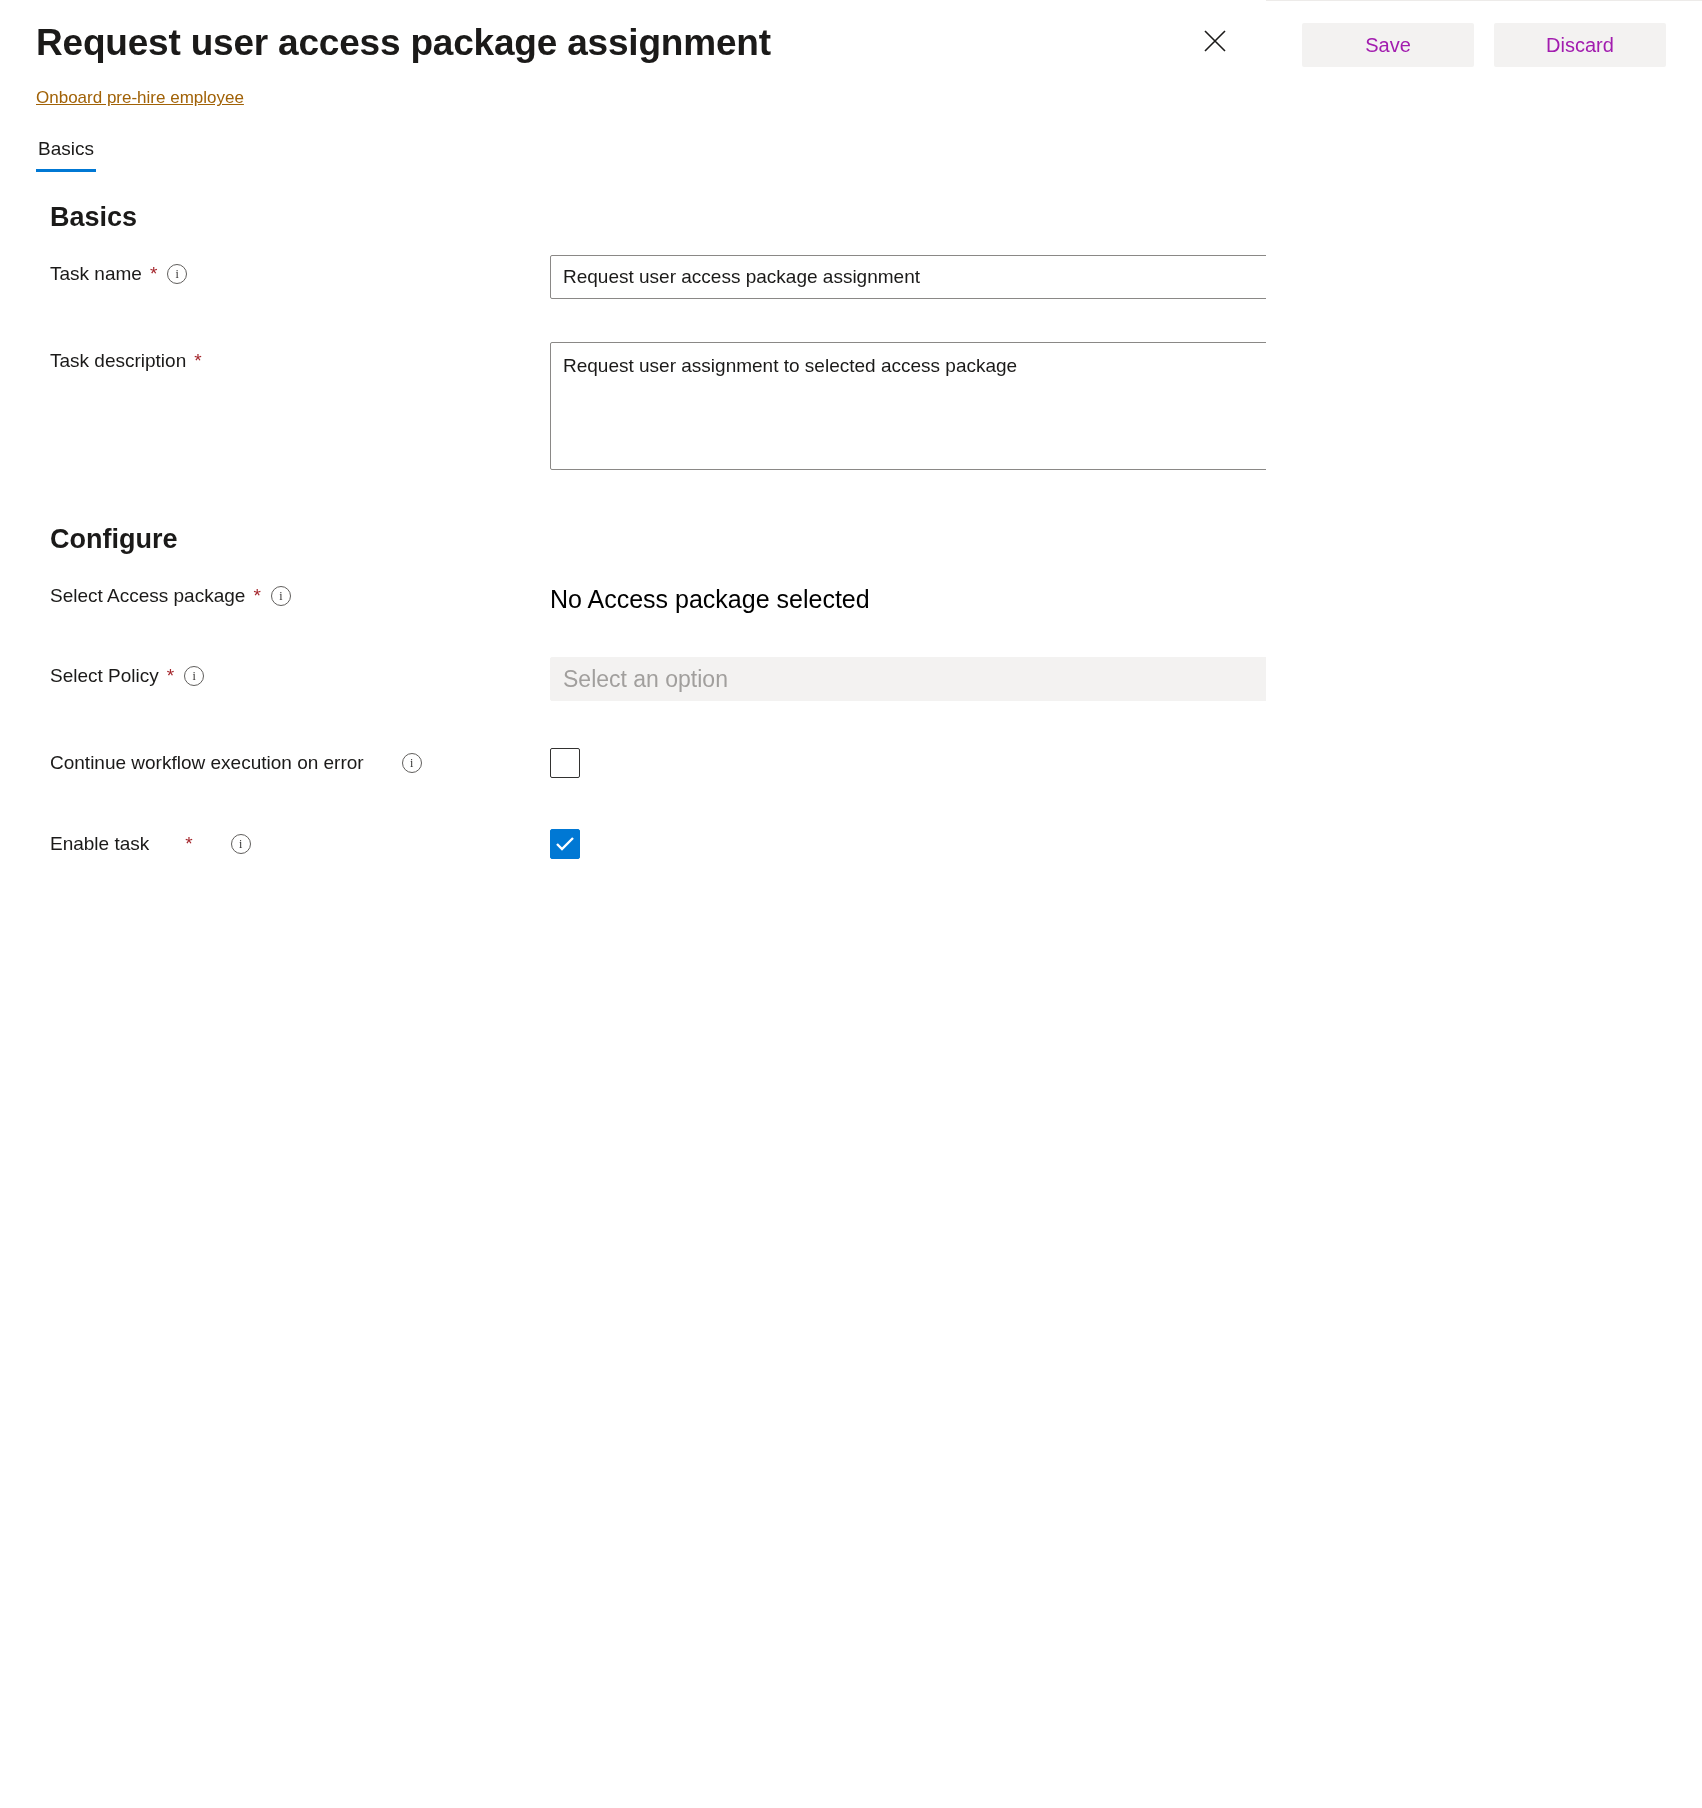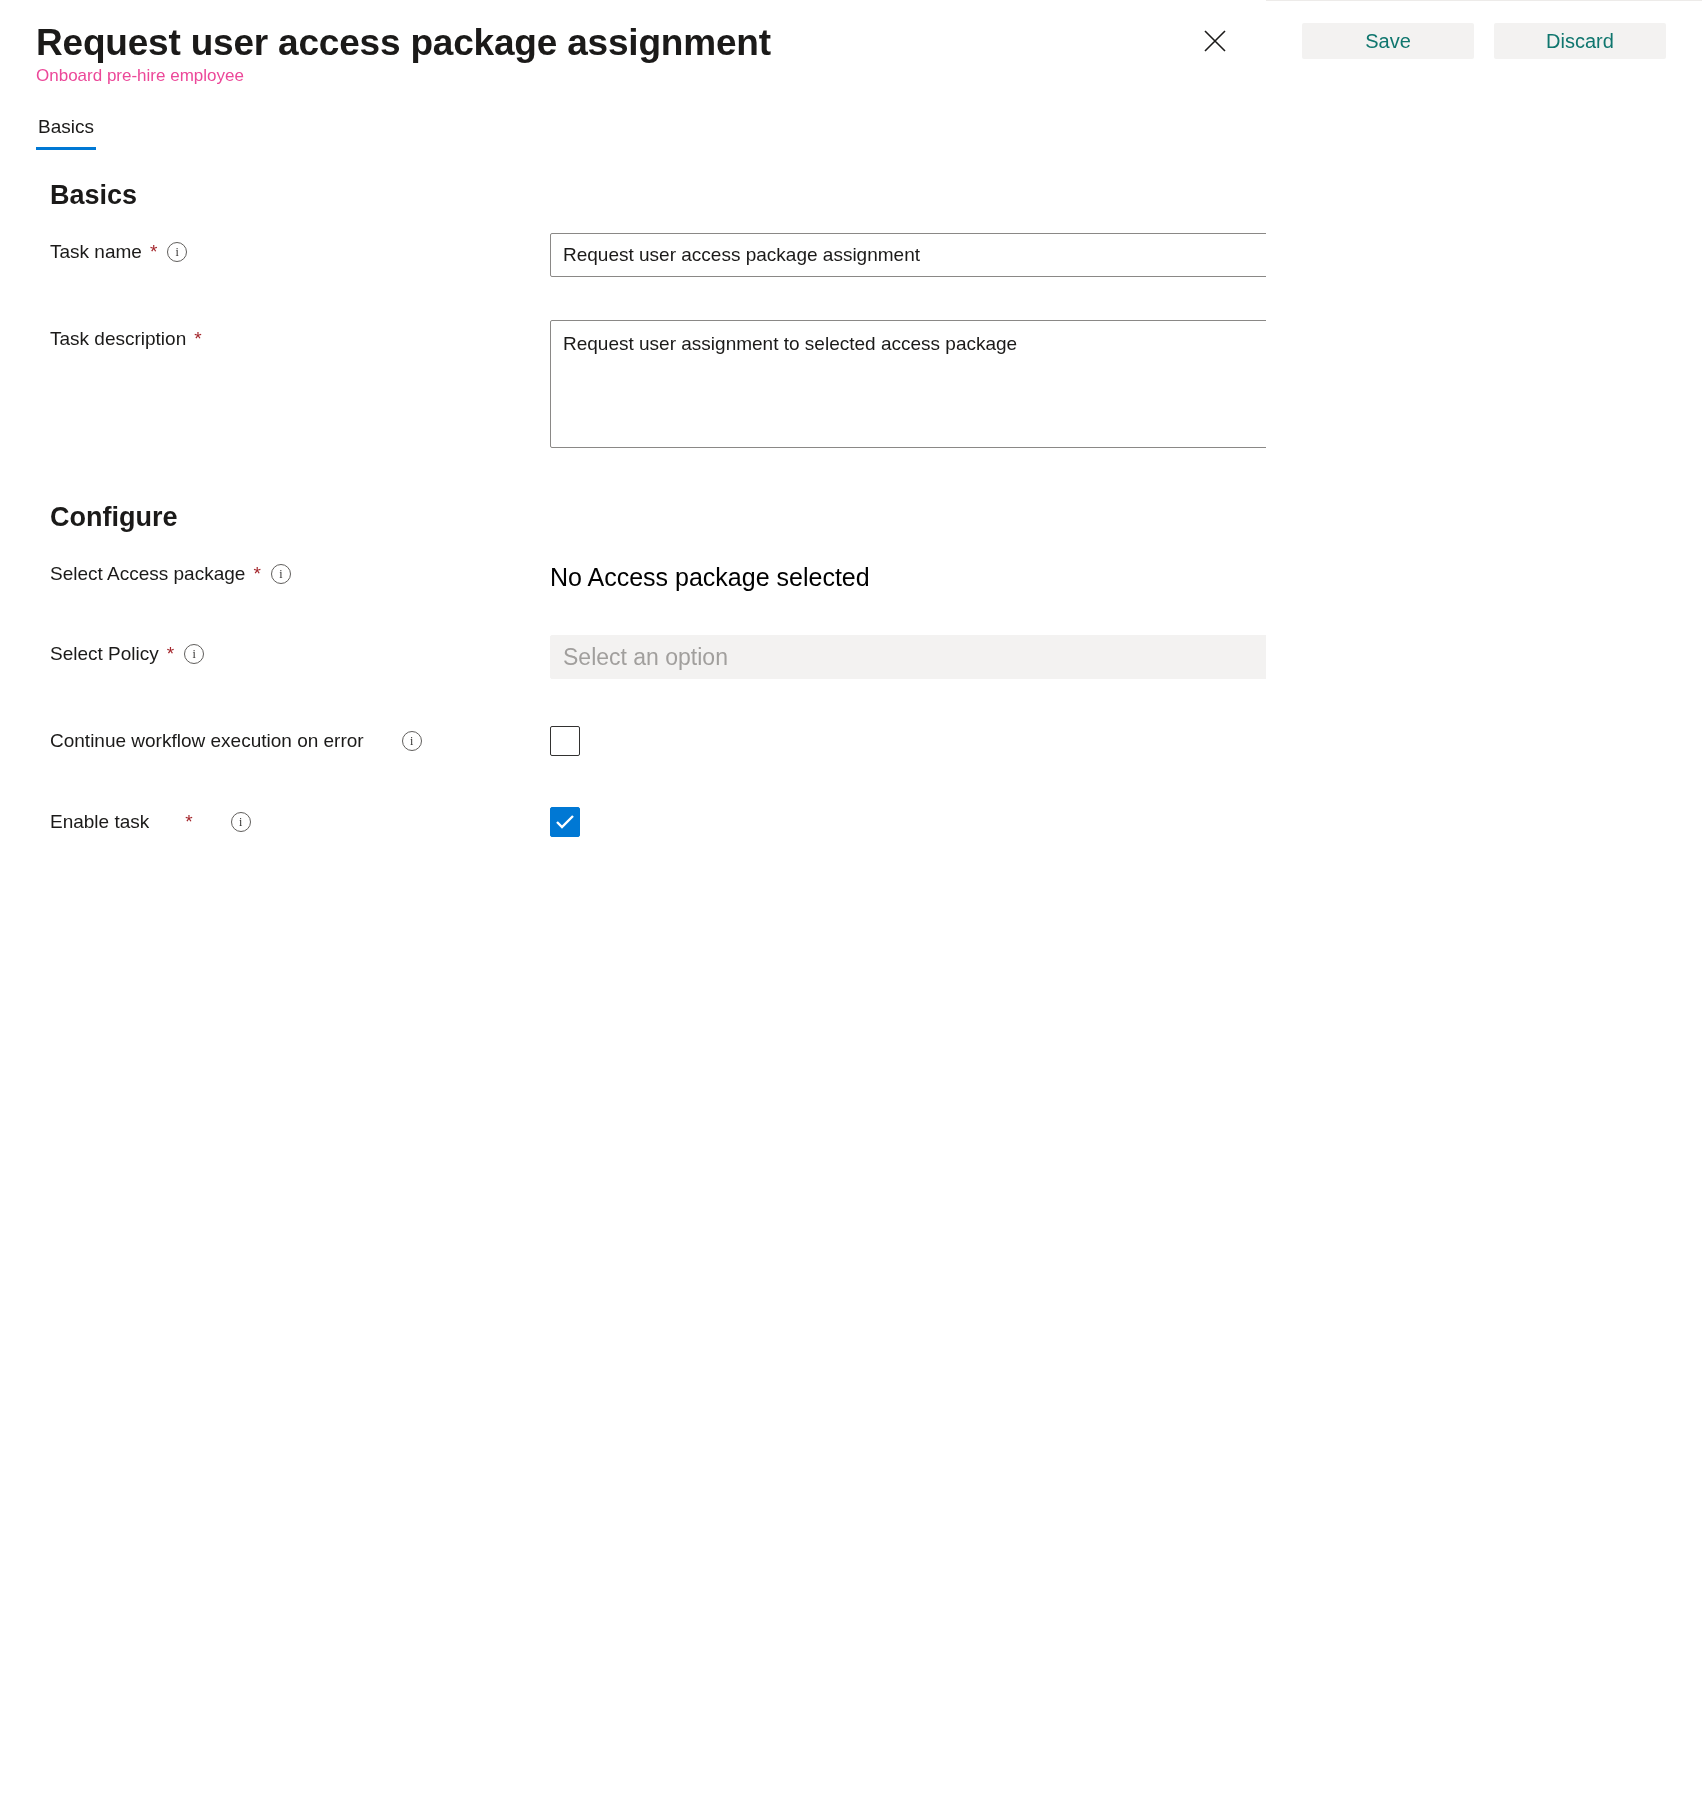--- a/index.html
+++ b/index.html
@@ -221,12 +221,12 @@
   }
   .btn {
     min-width: 172px;
-    height: 36px;
+    height: 44px;
     font-size: 20px;
     font-family: "Liberation Sans", sans-serif;
     border: none;
     background: #f3f2f1;
-    color: #0f766e;
+    color: #a21caf;
     cursor: default;
     border-radius: 2px;
   }

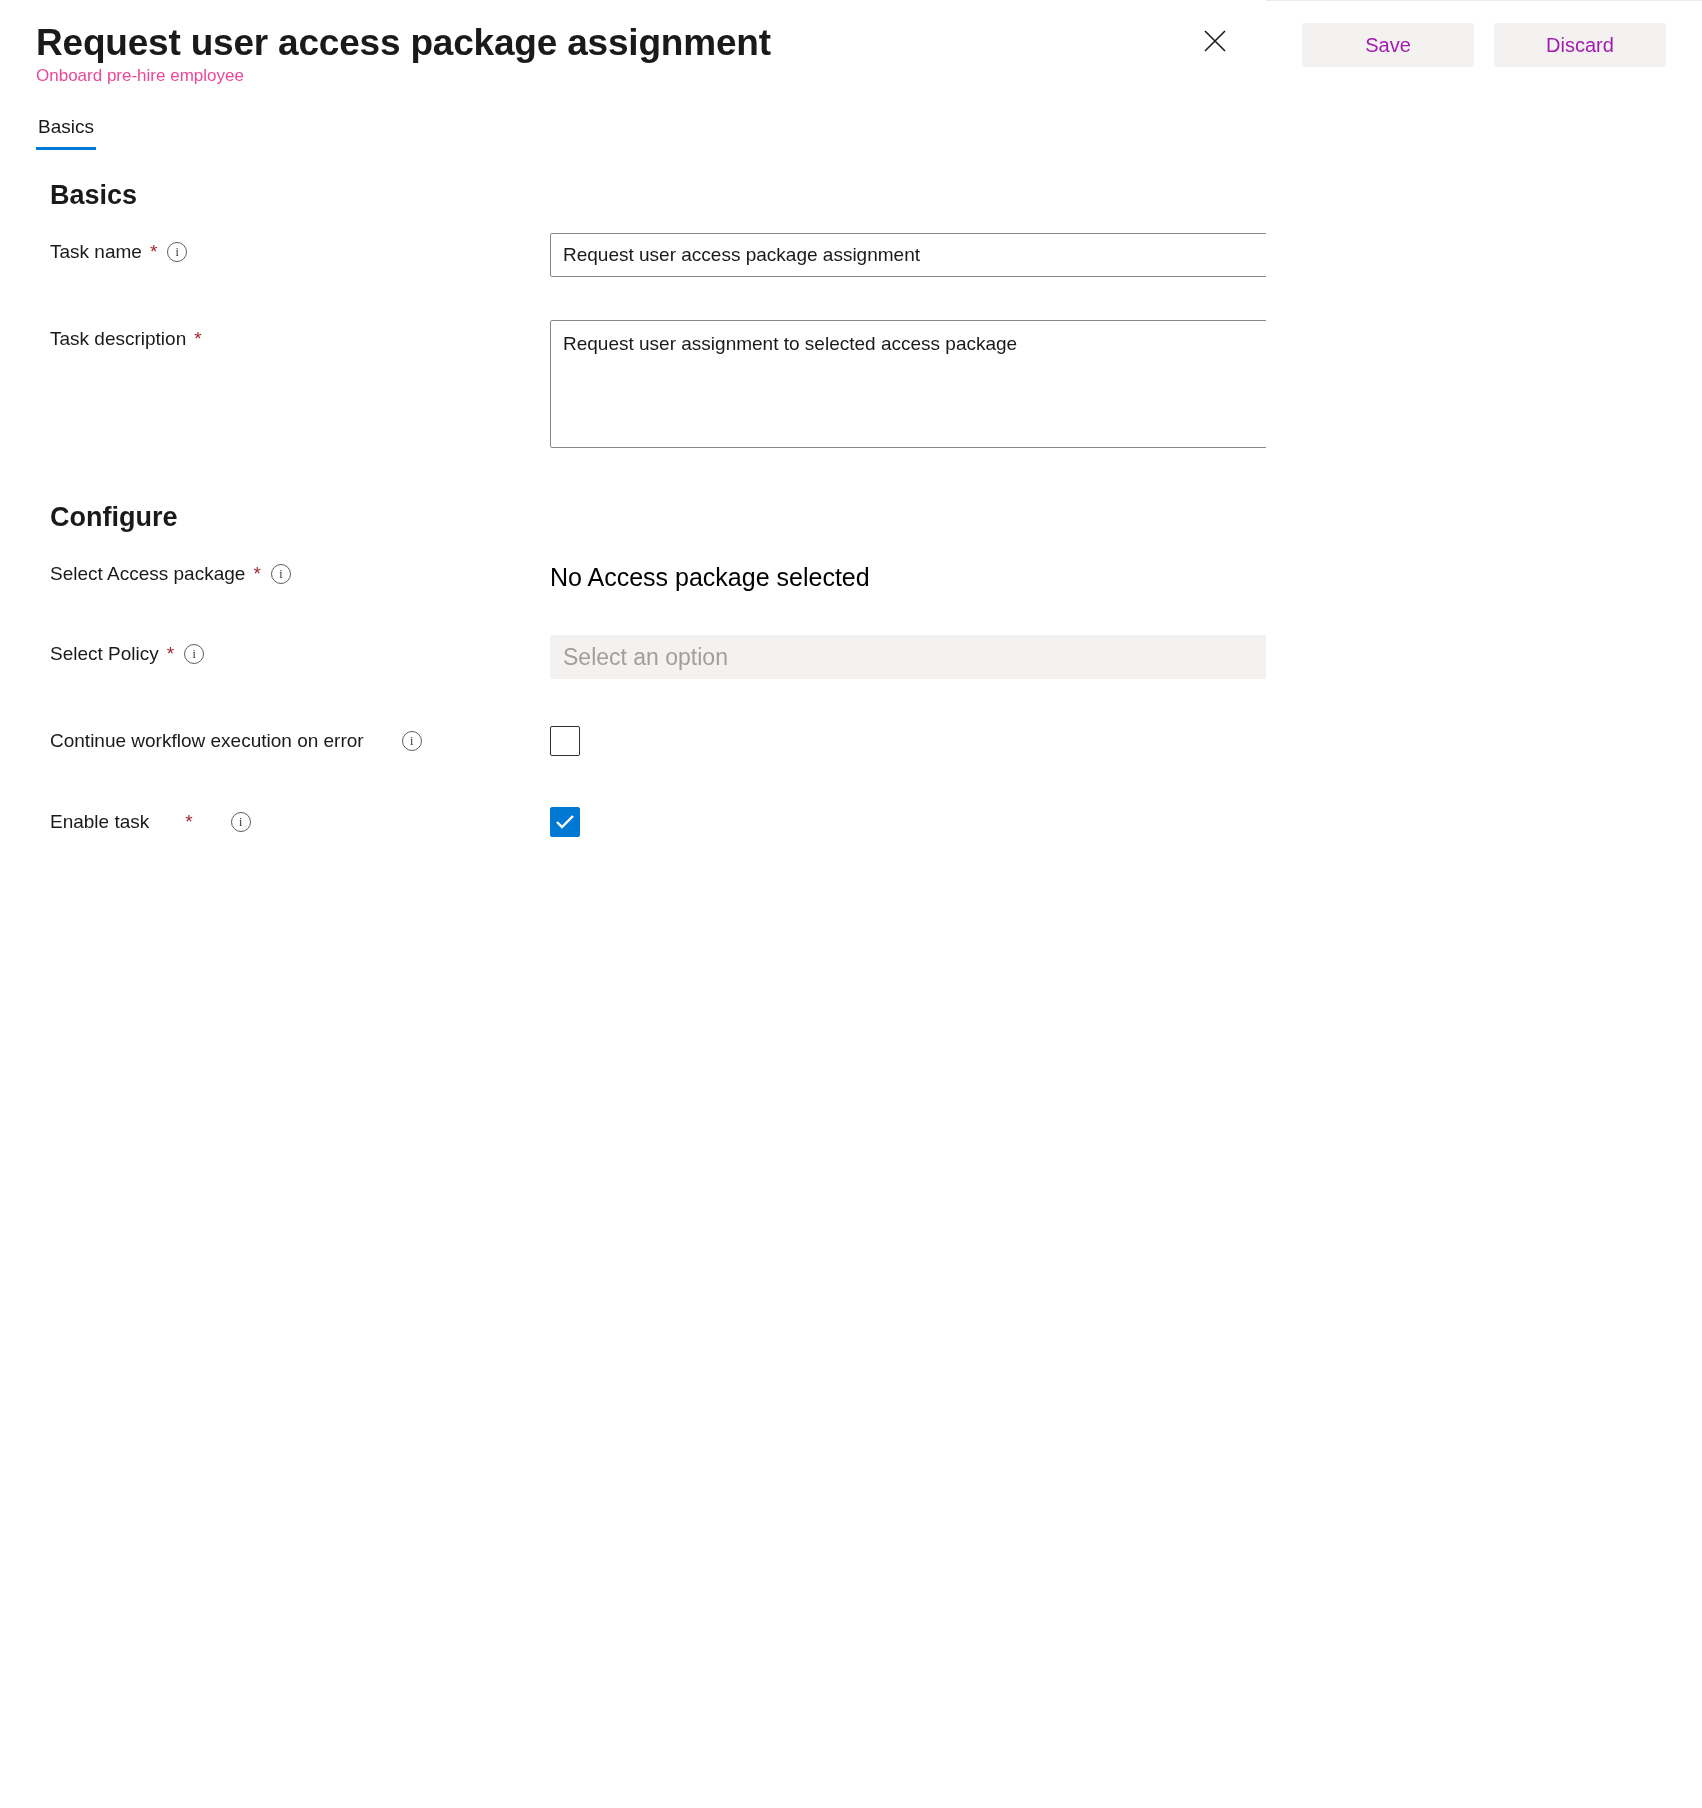--- a/index.html
+++ b/index.html
@@ -41,8 +41,9 @@
   }
   .subtitle {
     font-size: 17px;
-    color: #ec4899;
-    margin-top: 0;
+    color: #a16207;
+    margin-top: 22px;
+    text-decoration: underline;
   }
   .close-btn {
     position: absolute;

